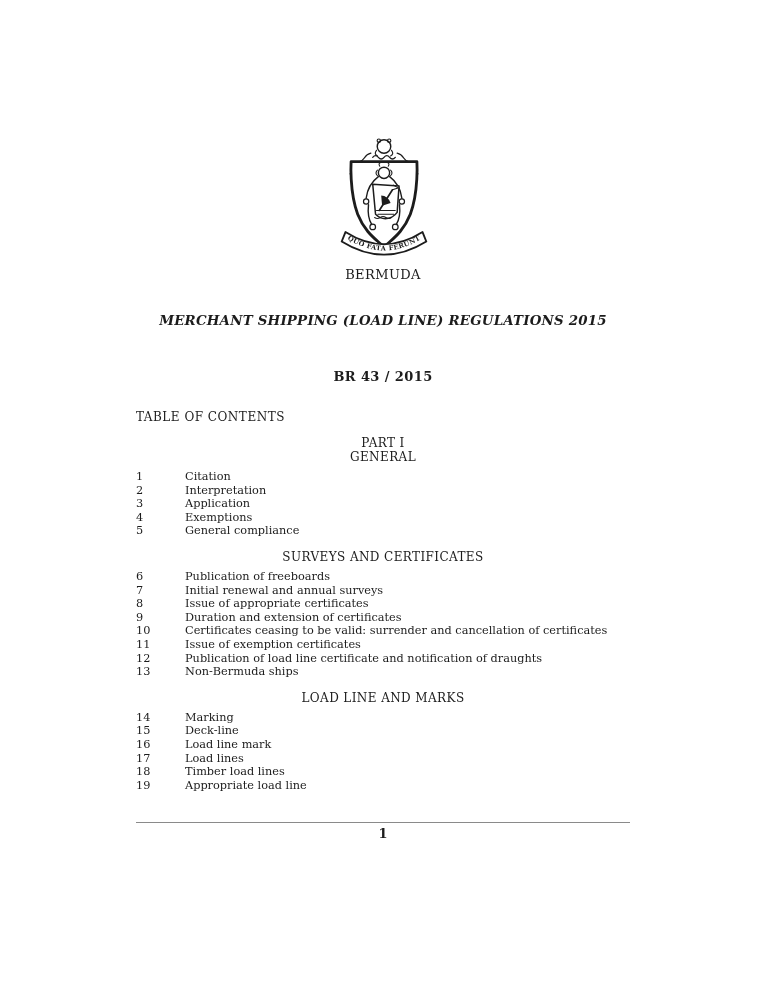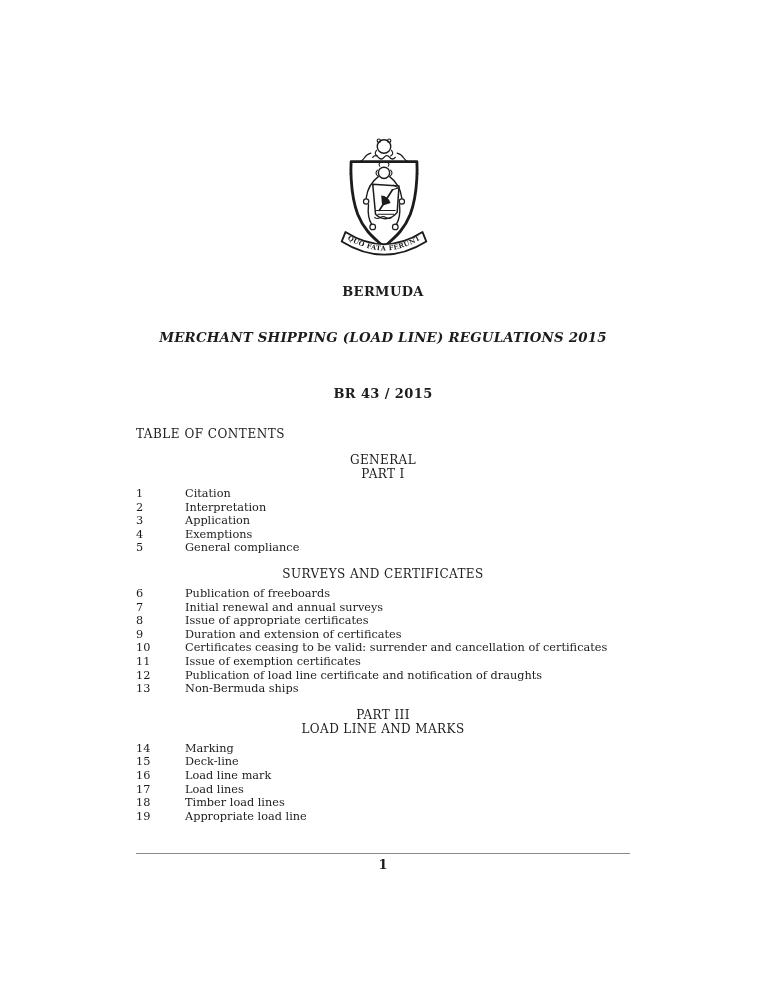--- a/index.html
+++ b/index.html
@@ -27,9 +27,8 @@
   }
   .crest-wrap svg { display: block; }
   .country {
-    margin-top: 17px;
-    text-align: center;
-    font-weight: bold;
+    text-align: center;
+    font-weight: normal;
     font-size: 13px;
     letter-spacing: 0.4px;
   }

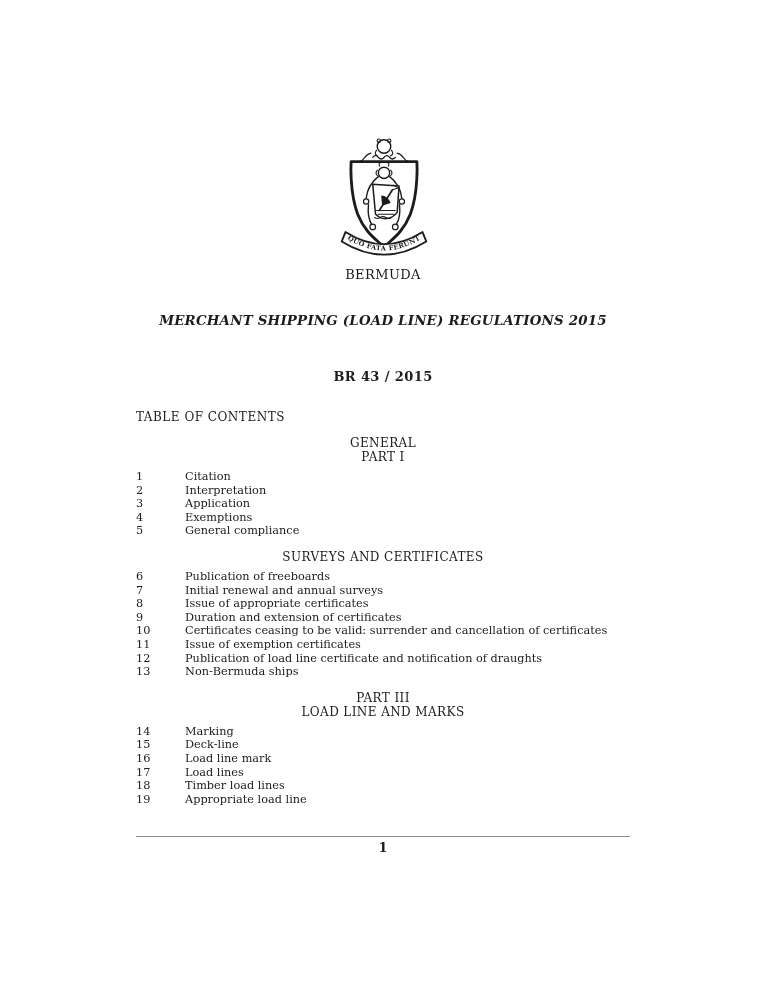--- a/index.html
+++ b/index.html
@@ -137,8 +137,8 @@
     <div class="toc-heading">TABLE OF CONTENTS</div>
 
     <div class="part-head">
+      <div>PART I</div>
       <div>GENERAL</div>
-      <div>PART I</div>
     </div>
     <div class="toc-list">
       <div class="toc-row">

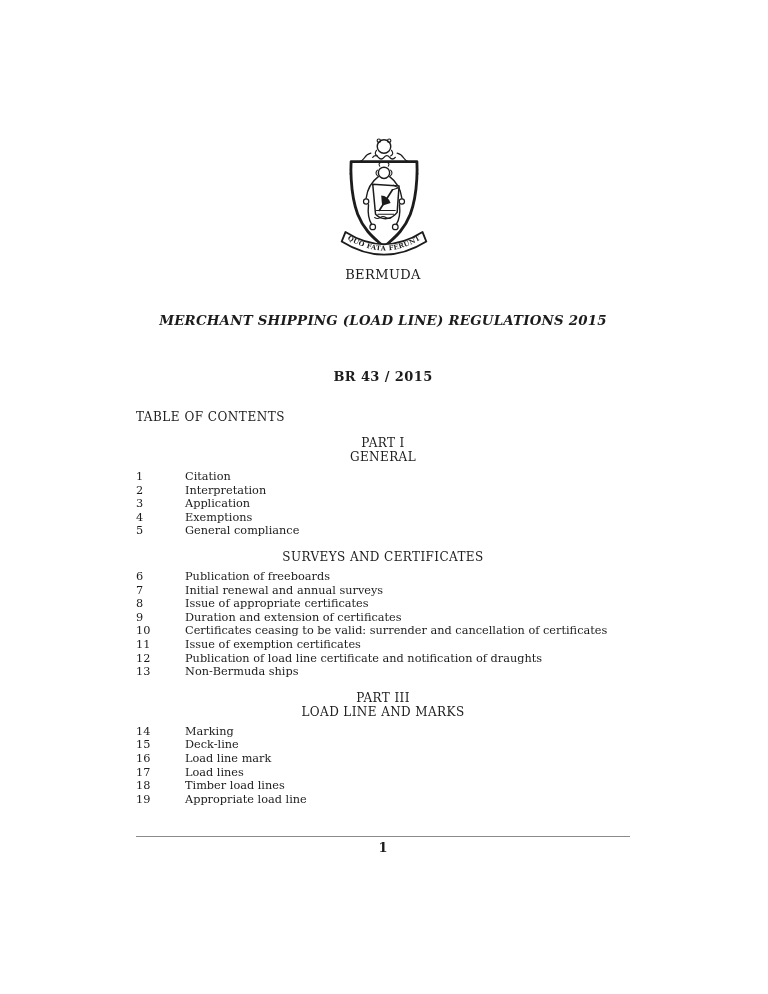--- a/index.html
+++ b/index.html
@@ -202,7 +202,6 @@
     </div>
 
     <div class="part-head">
-      <div>PART III</div>
       <div>LOAD LINE AND MARKS</div>
     </div>
     <div class="toc-list">

